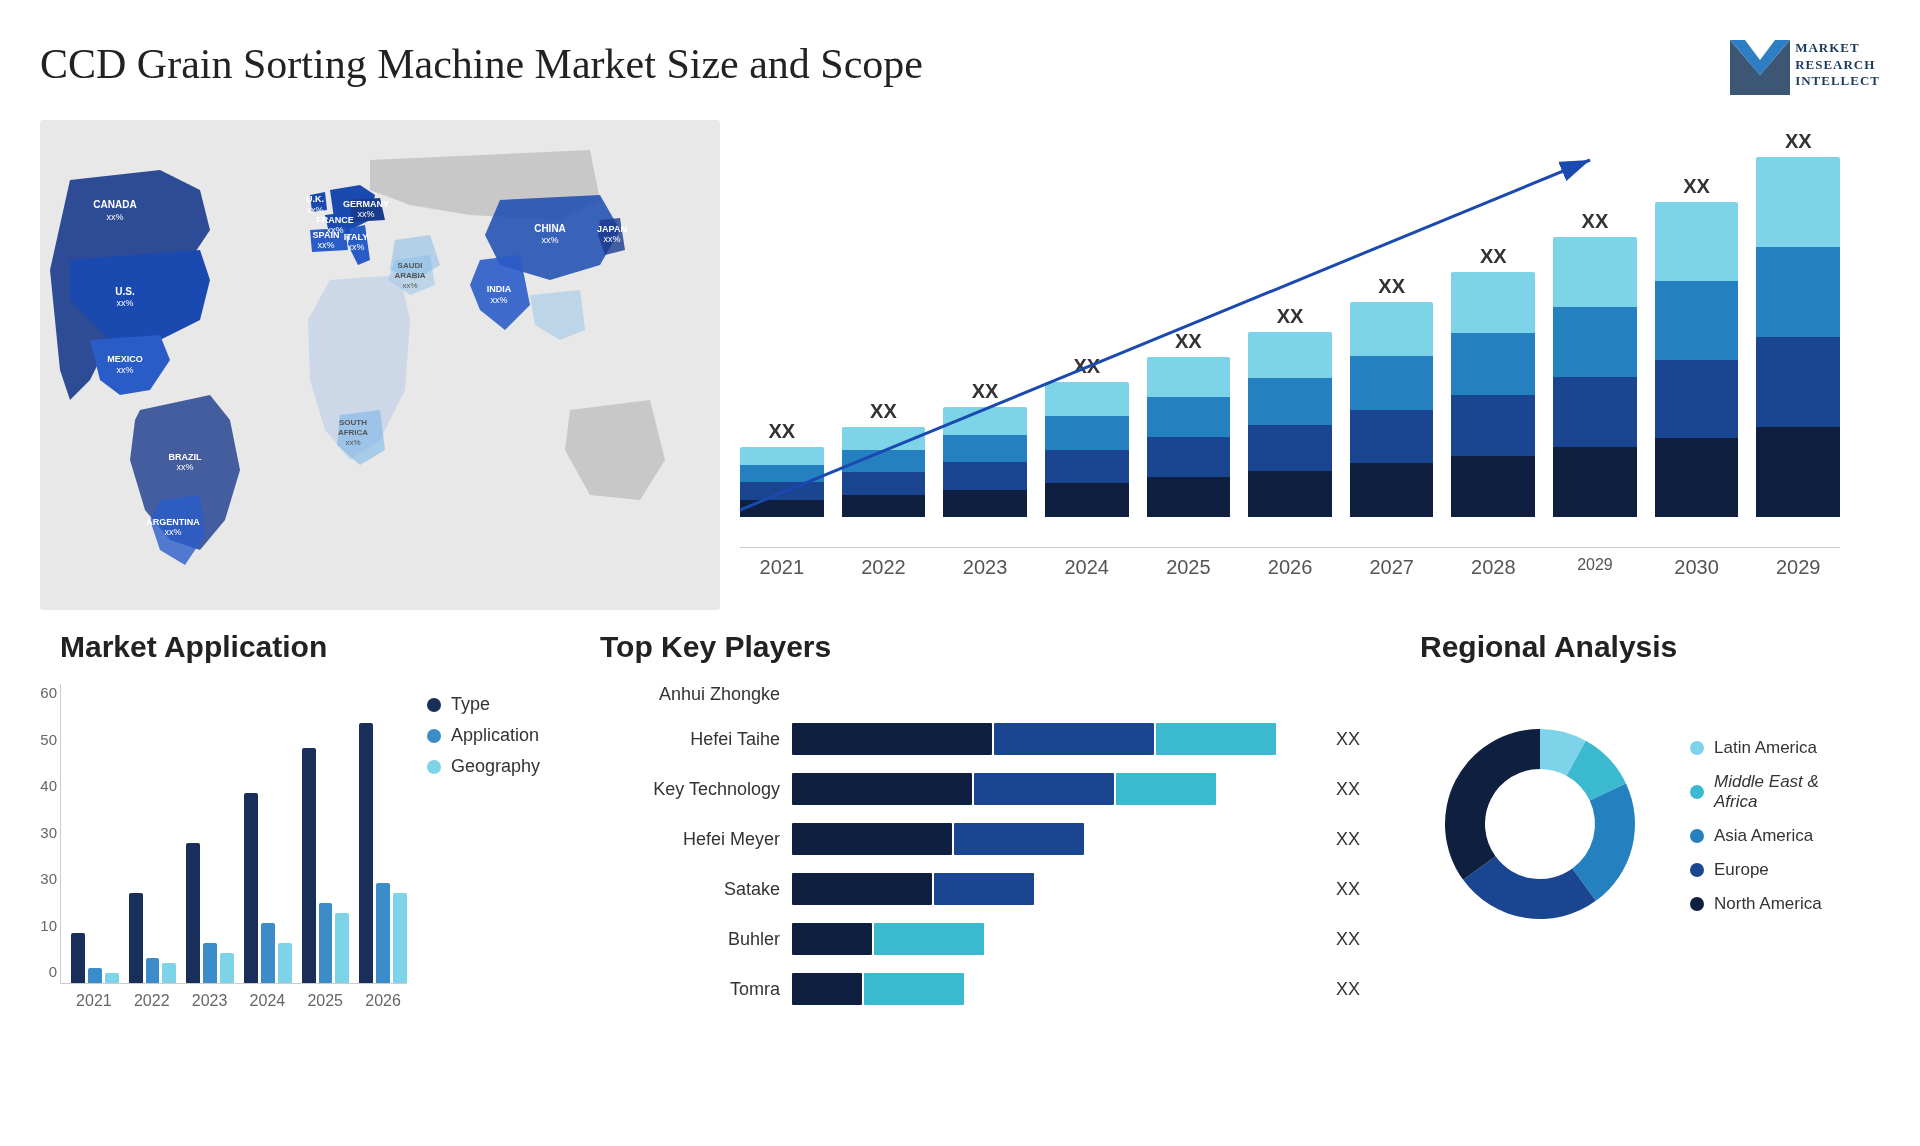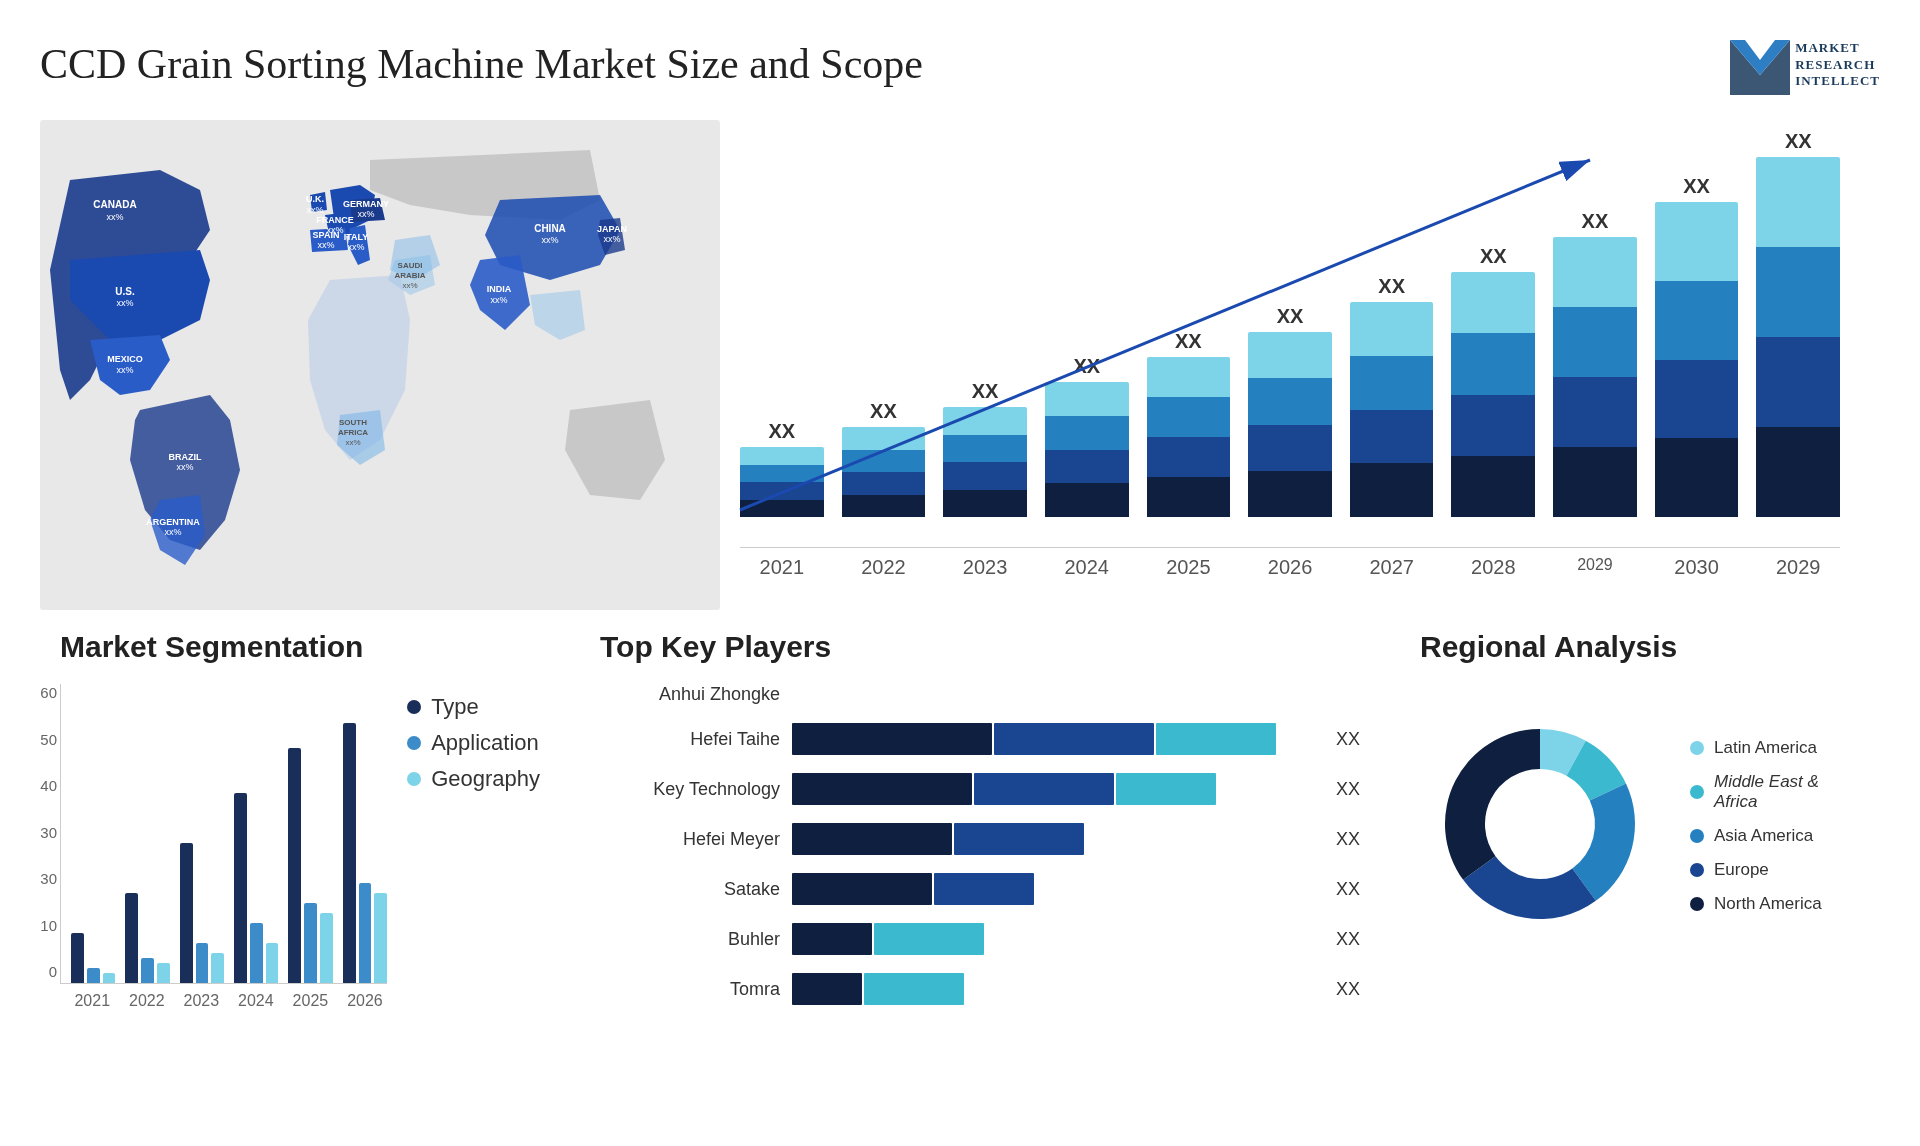--- a/index.html
+++ b/index.html
@@ -486,7 +486,7 @@
   <div class="bottom-section">
 
     <div class="segmentation-container">
-      <div class="section-title">Market Segmentation</div>
+      <div class="section-title">Market Application</div>
       <div style="display:flex; gap:20px;">
         <div style="flex:1; position:relative;">
 

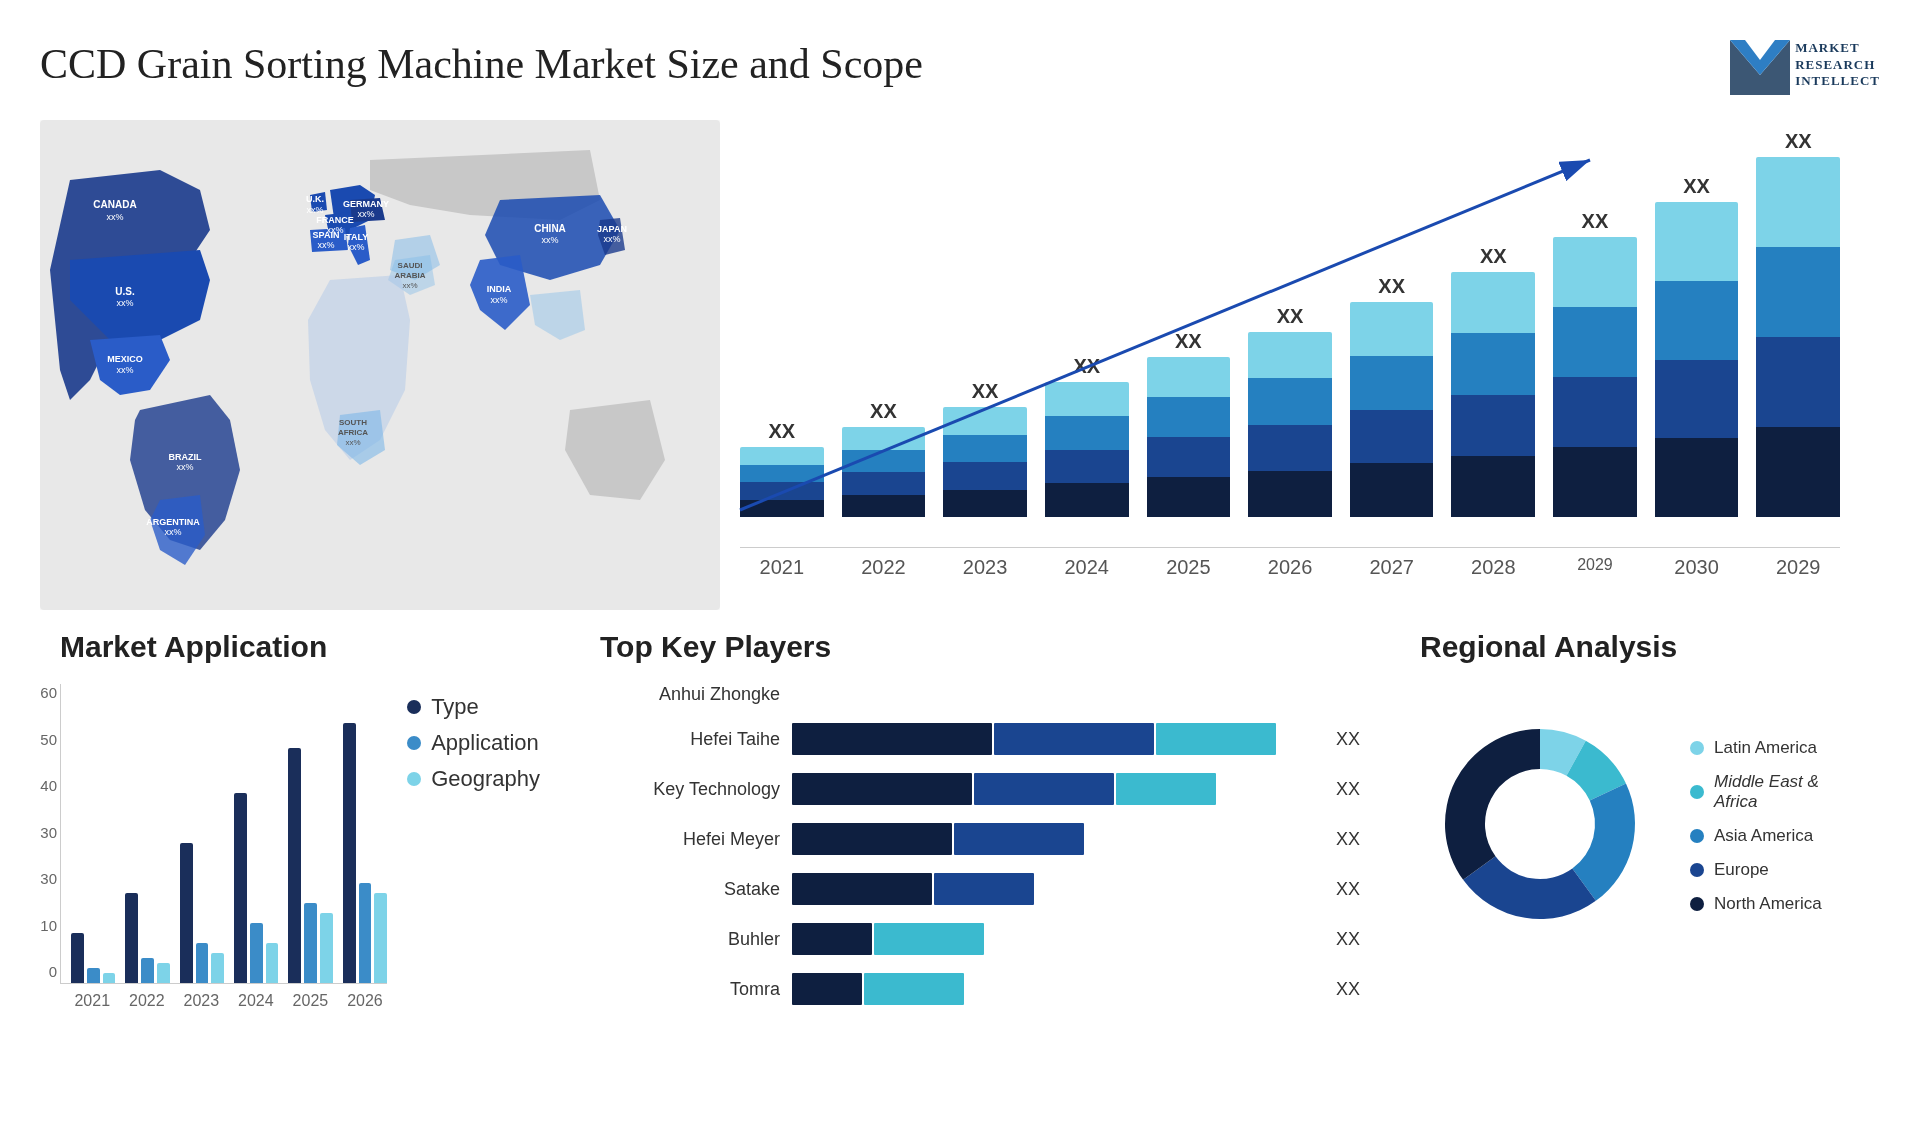--- a/index.html
+++ b/index.html
@@ -148,7 +148,7 @@
       display: flex;
       align-items: center;
       gap: 10px;
-      font-size: 22px;
+      font-size: 18px;
       color: #333;
     }
     .seg-legend-dot {

